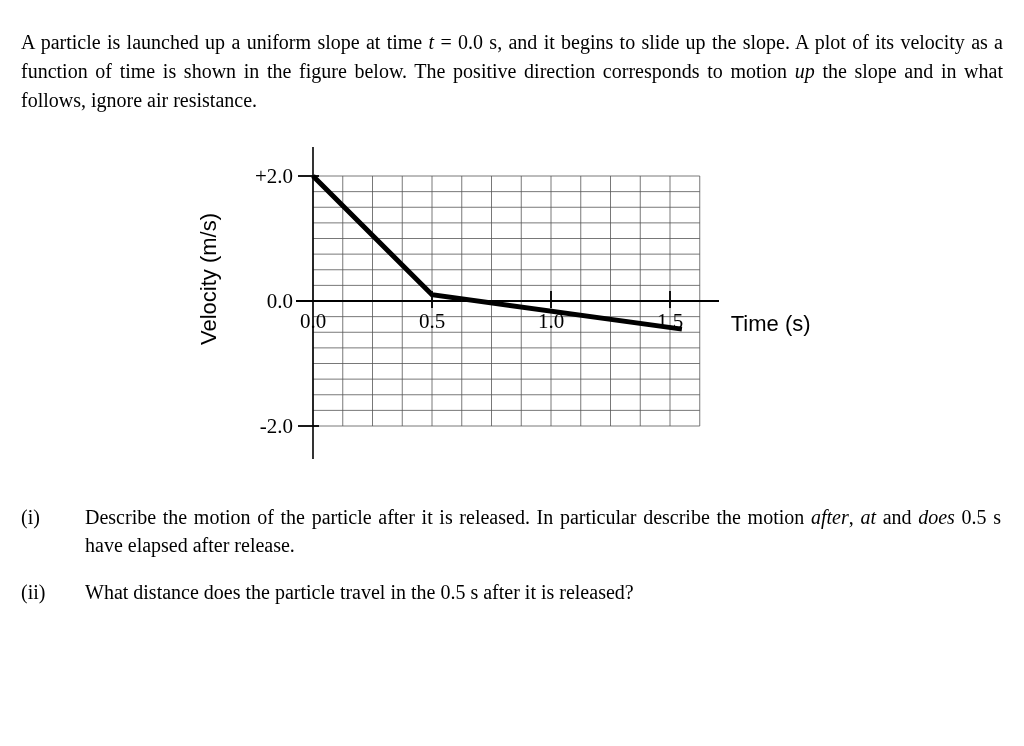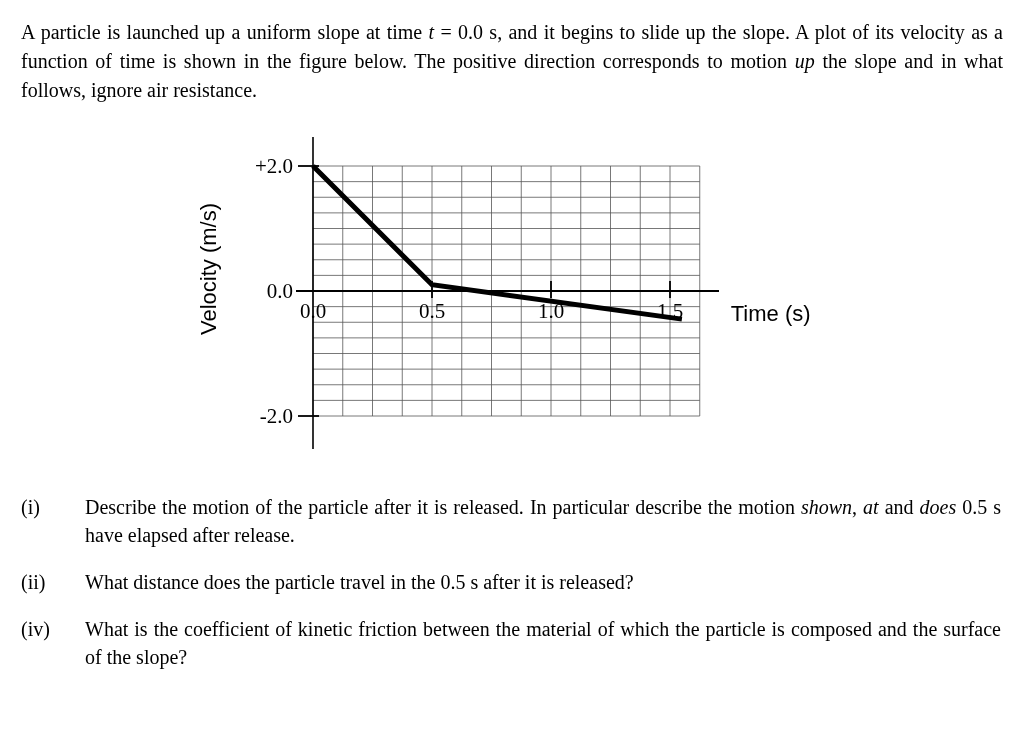--- a/index.html
+++ b/index.html
@@ -11,7 +11,7 @@
     color: #000;
     overflow: hidden;
   }
-  .page { padding: 18px 21px 0 21px; width: 1024px; height: 746px; }
+  .page { padding: 28px 21px 0 21px; width: 1024px; height: 746px; }
 
   .problem-statement {
     font-size: 20px;

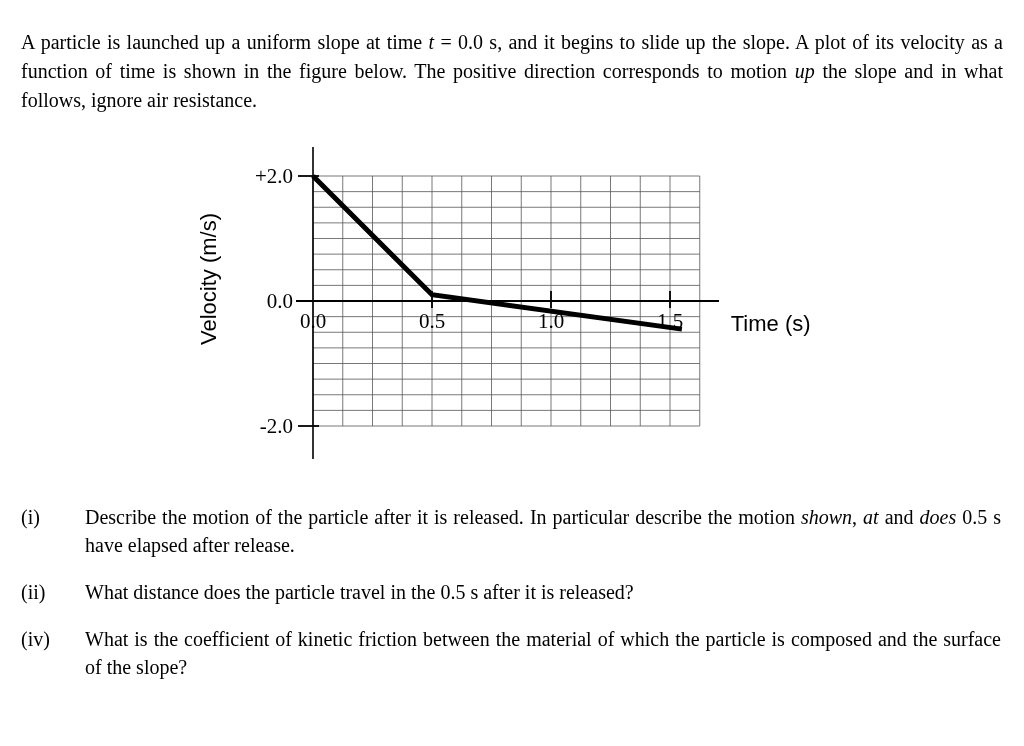--- a/index.html
+++ b/index.html
@@ -109,7 +109,7 @@
 
     <div class="q">
       <div class="q-num">(i)</div>
-      <div class="q-body"><span>Describe the motion of the particle after it is released. In particular describe the motion </span><i>shown</i><span>, </span><i>at</i><span> and </span><i>does</i><span> 0.5 s have elapsed after release.</span></div>
+      <div class="q-body"><span>Describe the motion of the particle after it is released. In particular describe the motion </span><i>after</i><span>, </span><i>at</i><span> and </span><i>does</i><span> 0.5 s have elapsed after release.</span></div>
     </div>
 
     <div class="q">

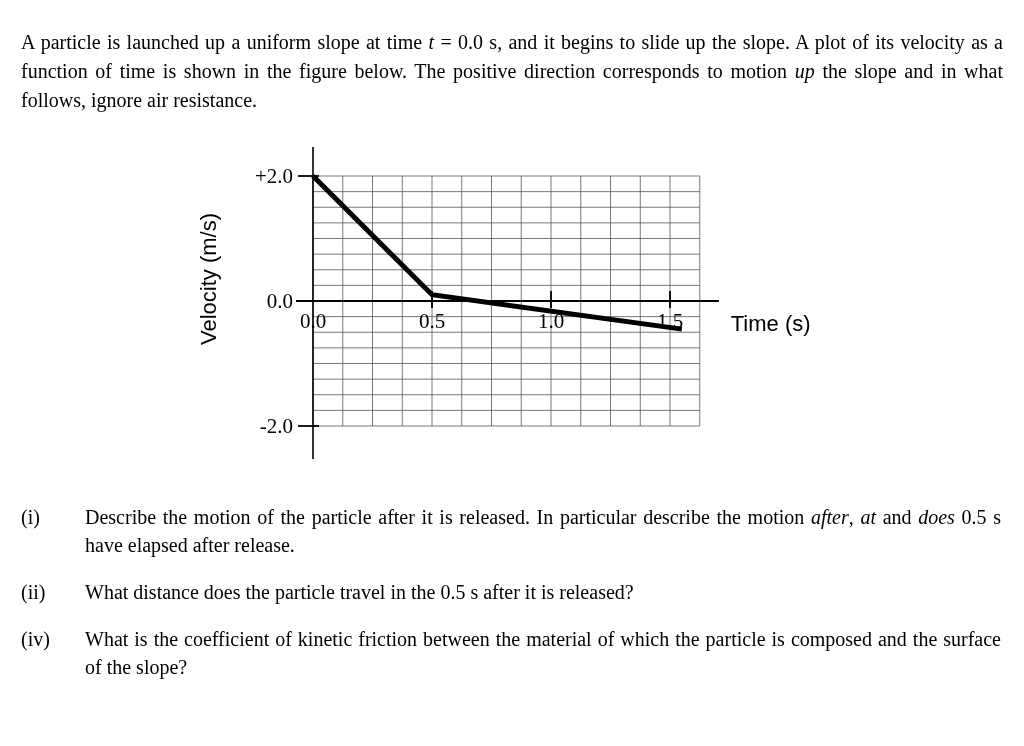--- a/index.html
+++ b/index.html
@@ -118,10 +118,6 @@
     </div>
 
 
-    <div class="q">
-      <div class="q-num">(iv)</div>
-      <div class="q-body"><span>What is the coefficient of kinetic friction between the material of which the particle is composed and the surface of the slope?</span></div>
-    </div>
 
   </div>
 </div>

